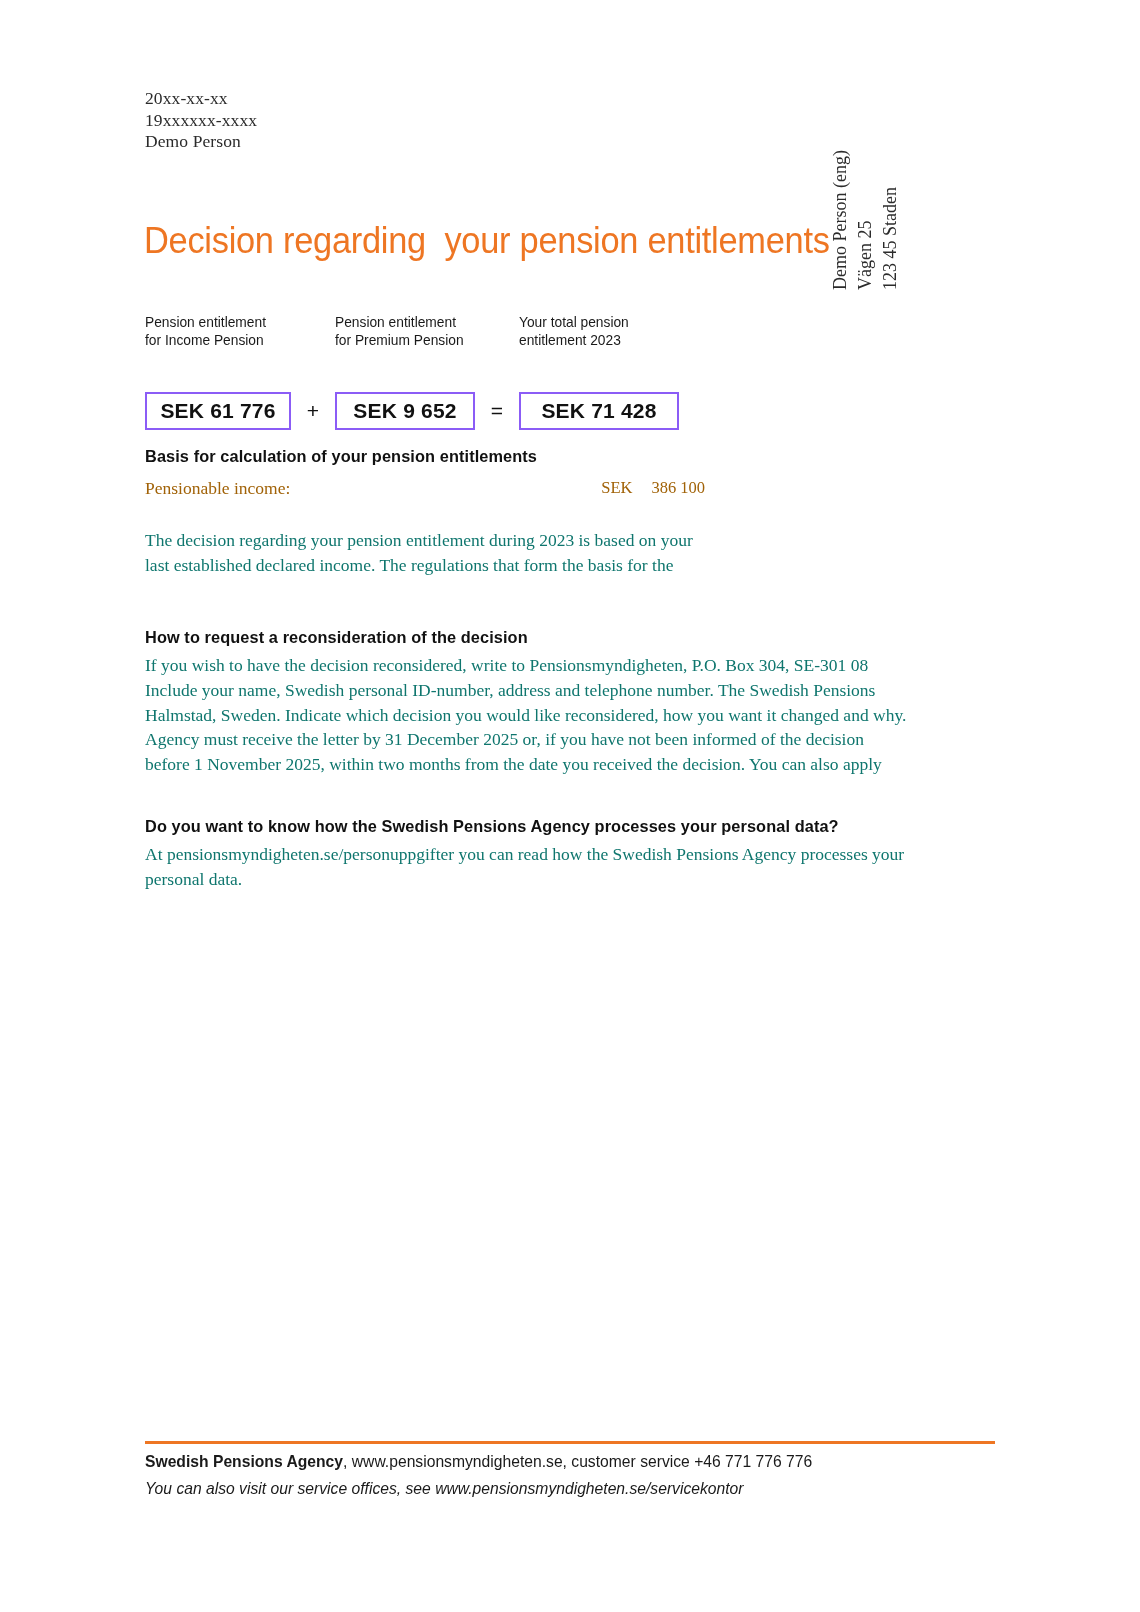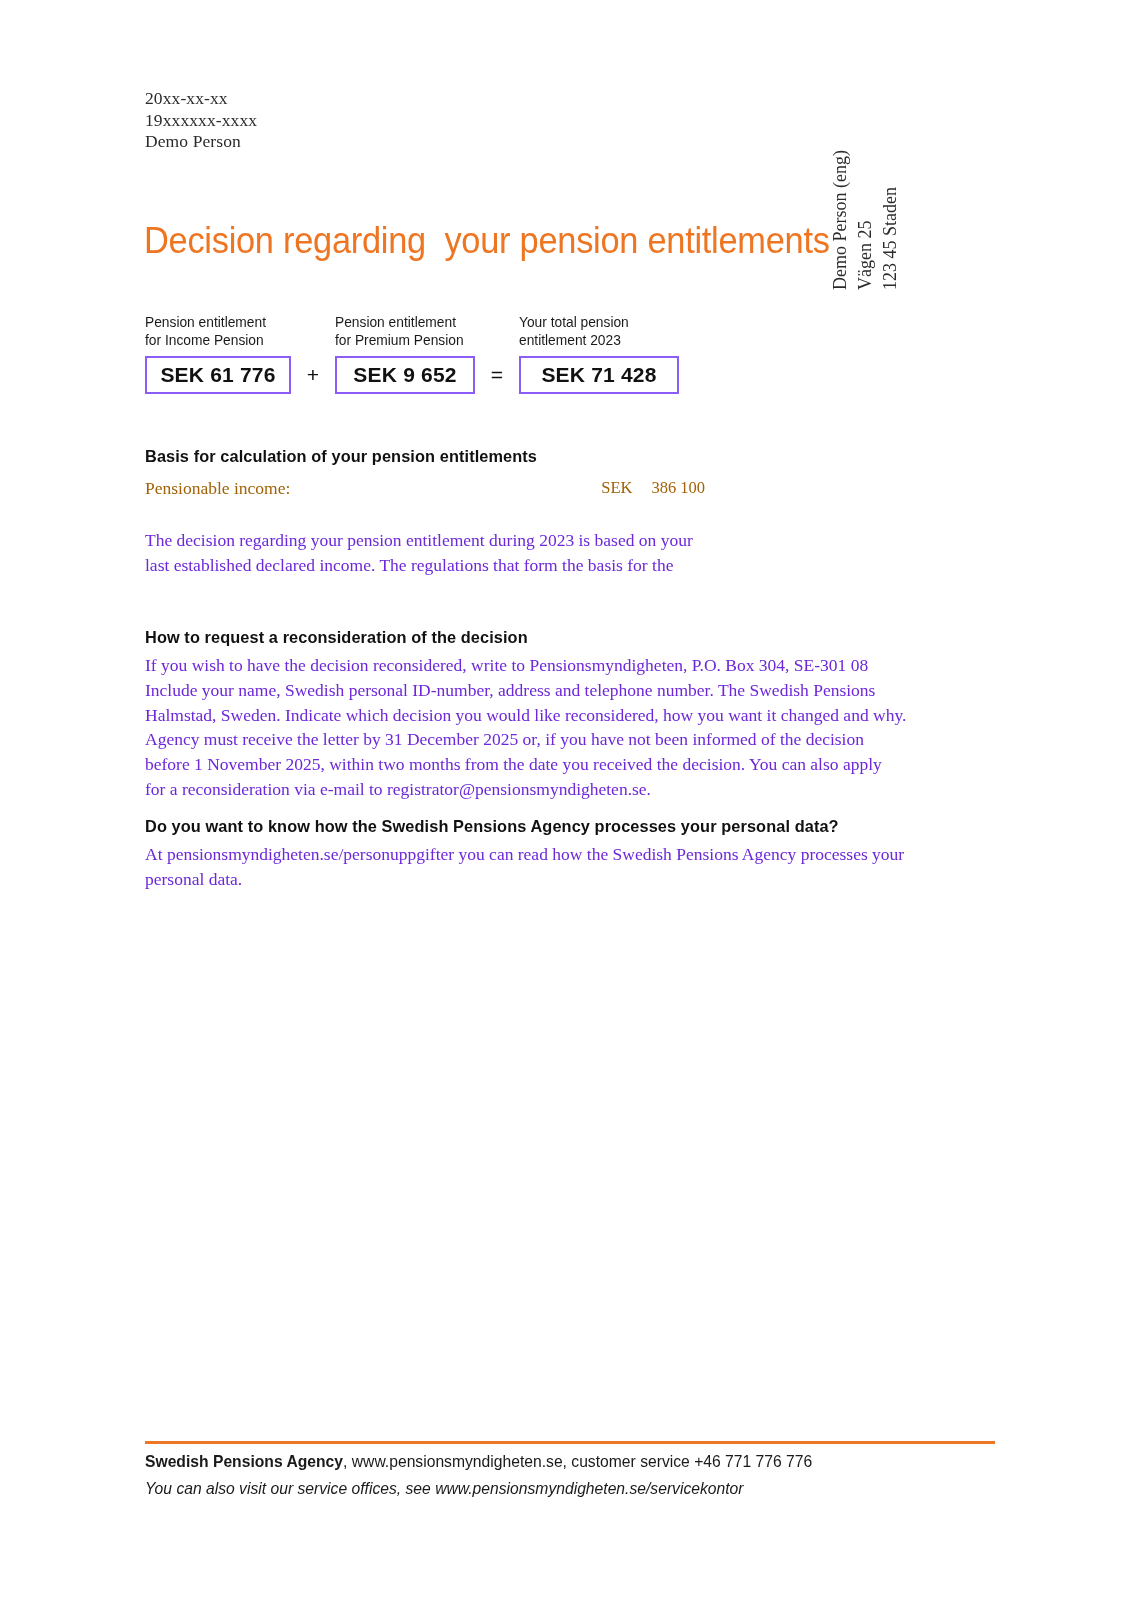--- a/index.html
+++ b/index.html
@@ -54,7 +54,7 @@
     display: flex;
     align-items: flex-end;
   }
-  .amt-group { display: flex; flex-direction: column; }
+  .amt-group { display: flex; flex-direction: column; gap: 36px; }
   .amt-caption {
     font-family: "Liberation Sans Narrow", "Liberation Sans", sans-serif;
     font-size: 14.5px;

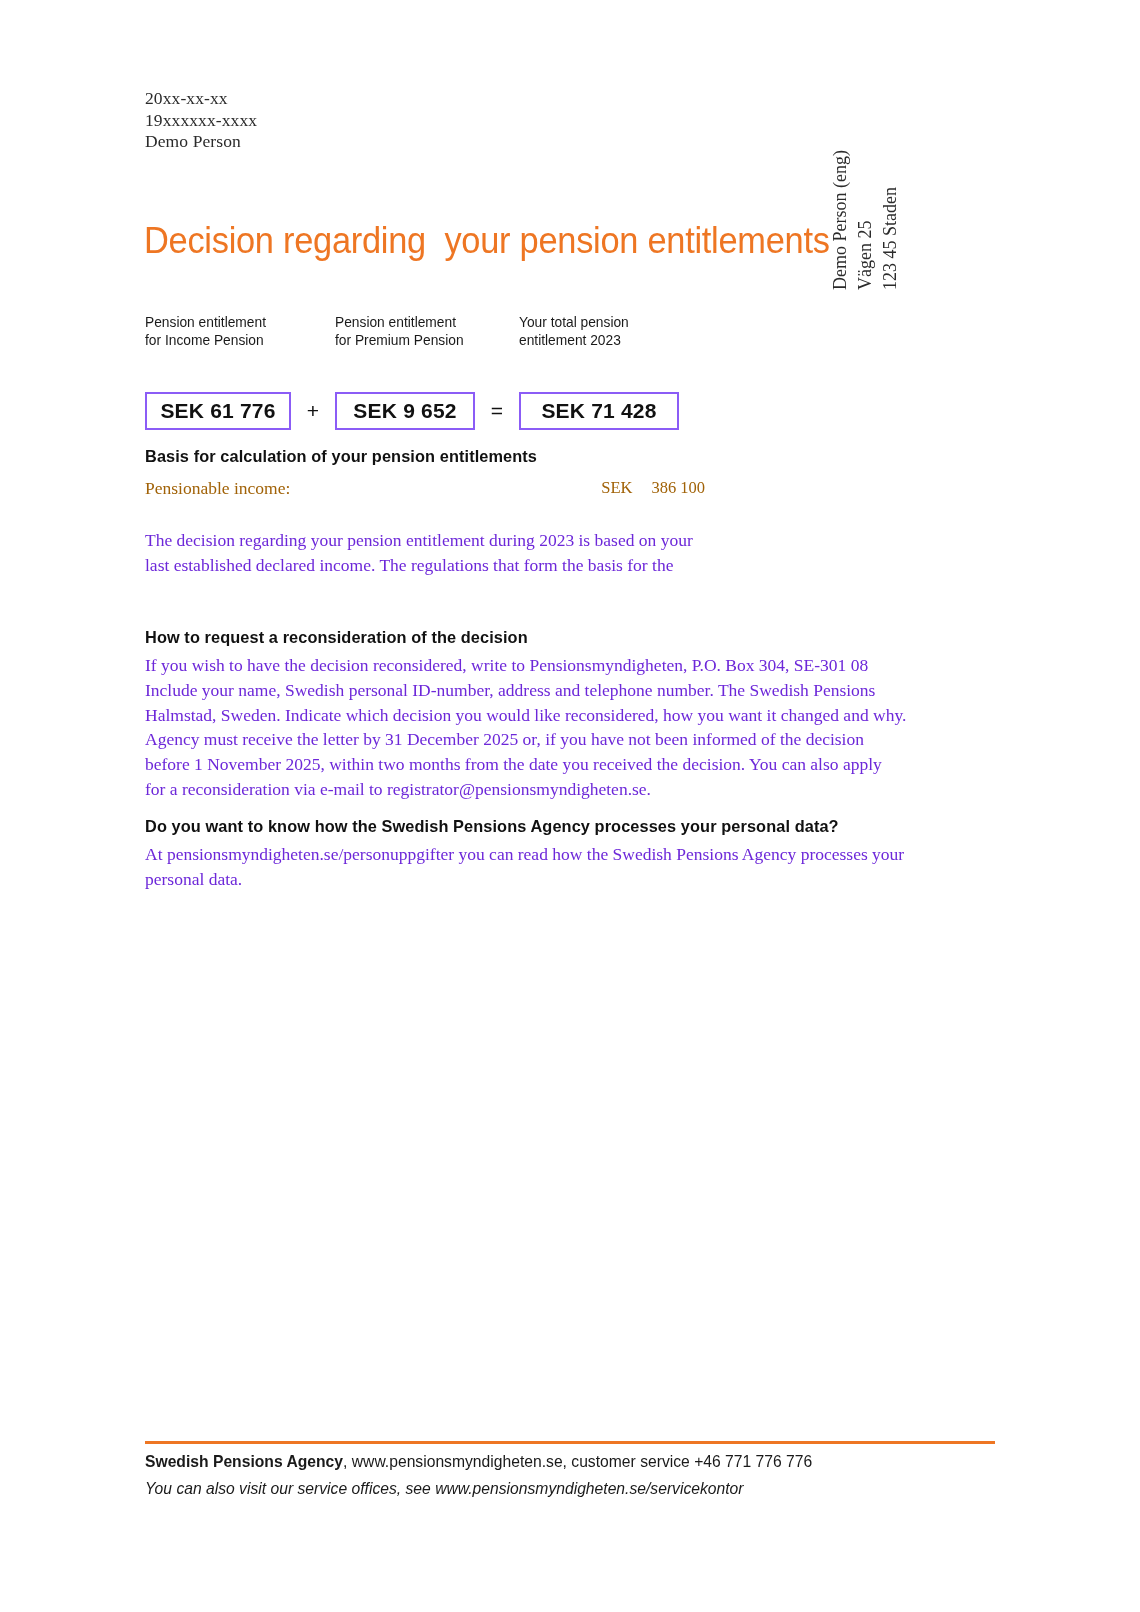--- a/index.html
+++ b/index.html
@@ -134,7 +134,7 @@
     font-family: "Liberation Serif", serif;
     font-size: 17.5px;
     line-height: 24.8px;
-    color: #6d28d9;
+    color: #0f766e;
   }
   .body-p div { white-space: pre; }
 

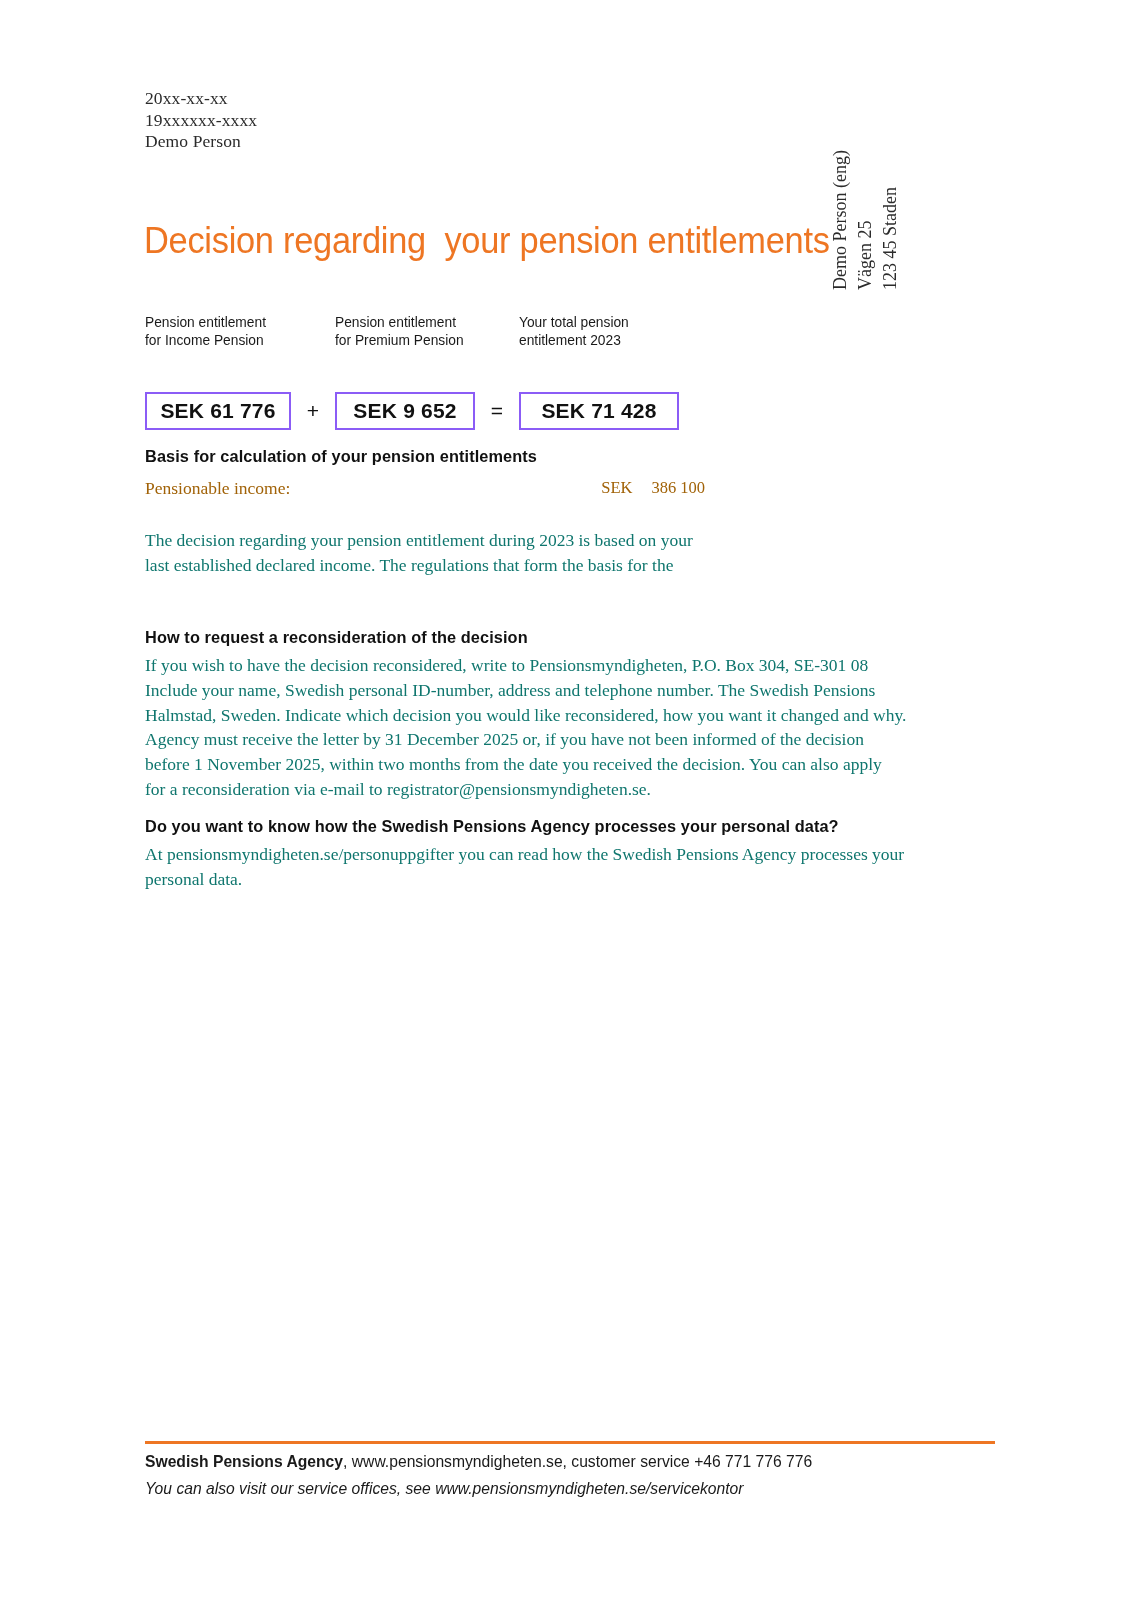--- a/index.html
+++ b/index.html
@@ -250,7 +250,6 @@
     <div>Halmstad, Sweden. Indicate which decision you would like reconsidered, how you want it changed and why.</div>
     <div>Agency must receive the letter by 31 December 2025 or, if you have not been informed of the decision</div>
     <div>before 1 November 2025, within two months from the date you received the decision. You can also apply</div>
-    <div>for a reconsideration via e-mail to registrator@pensionsmyndigheten.se.</div>
   </div>
 
   <div class="h2" style="left:145px; top:817px;">Do you want to know how the Swedish Pensions Agency processes your personal data?</div>

